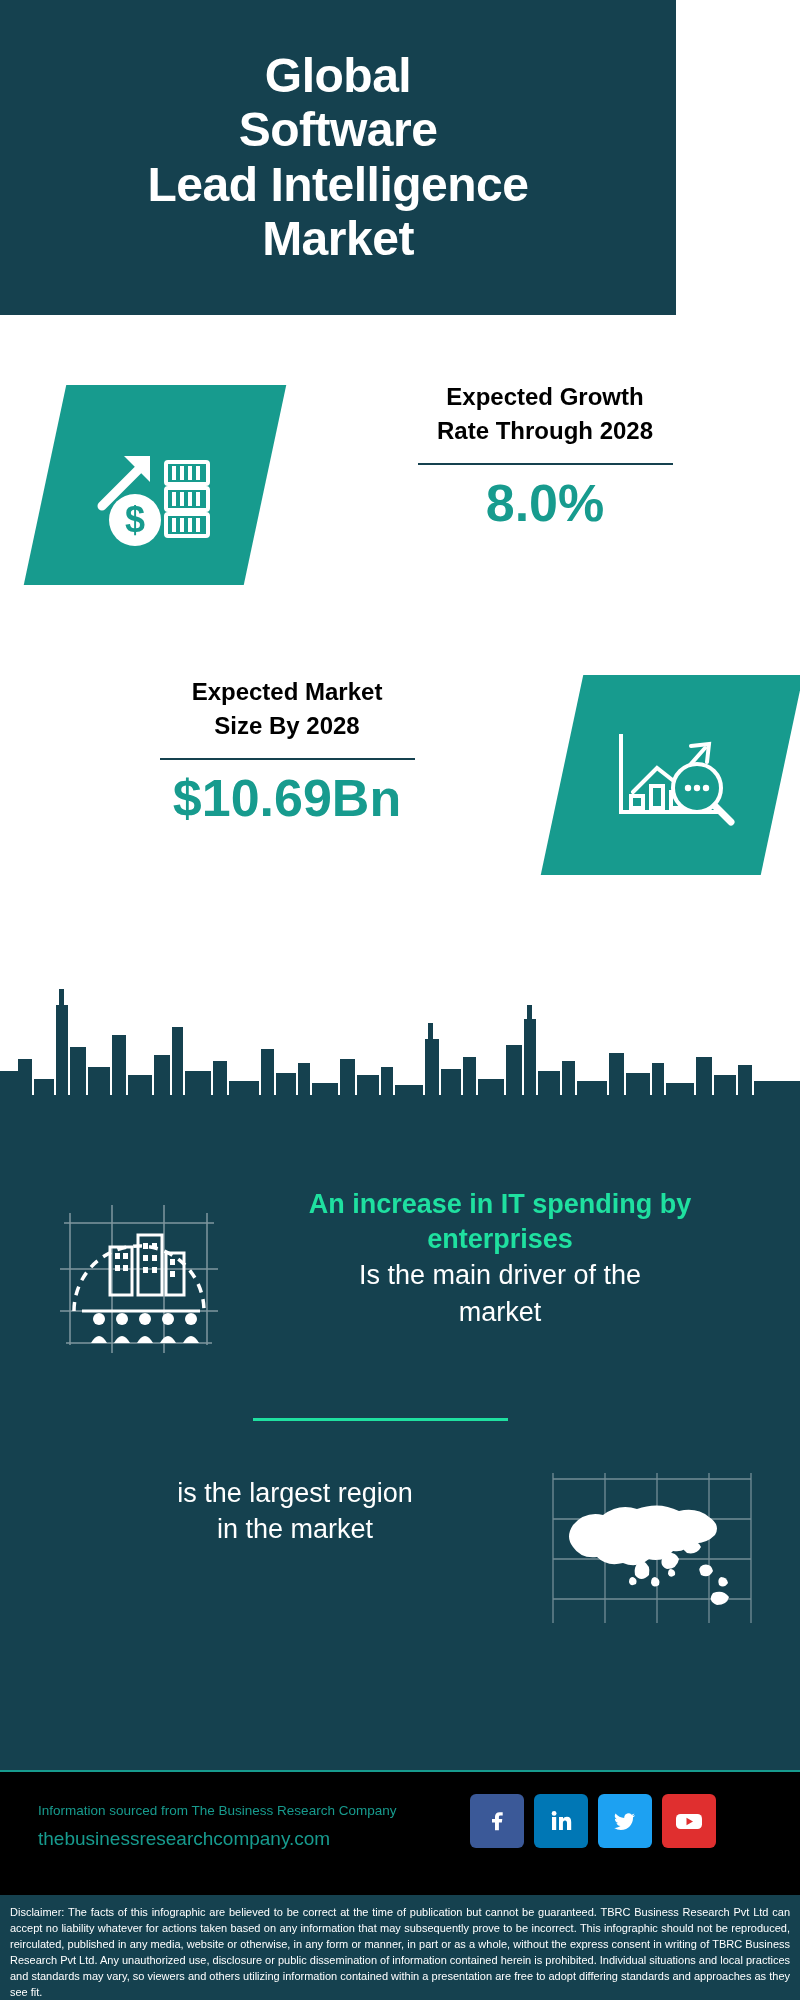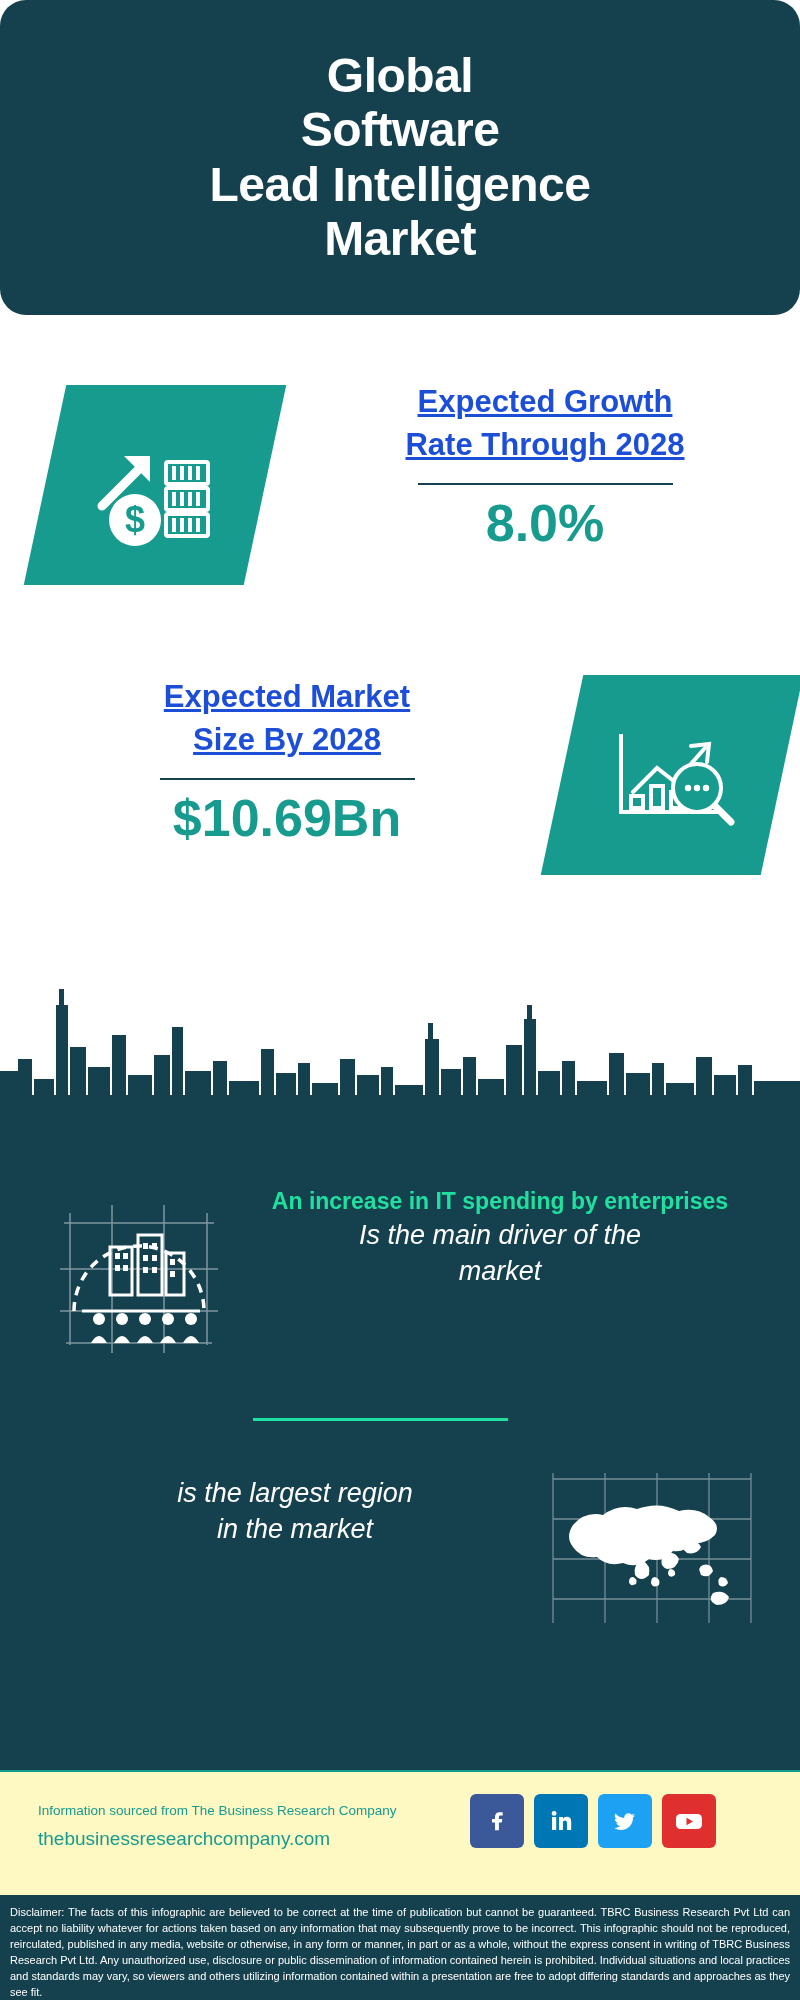--- a/index.html
+++ b/index.html
@@ -25,14 +25,13 @@
   .header {
     position: absolute;
     left: 0; top: 0;
-    width: 800px;
+    width: 676px;
     height: 315px;
     background: #15414f;
     display: flex;
     flex-direction: column;
     align-items: center;
     justify-content: center;
-    border-radius: 26px;
   }
   .header-line {
     color: #ffffff;

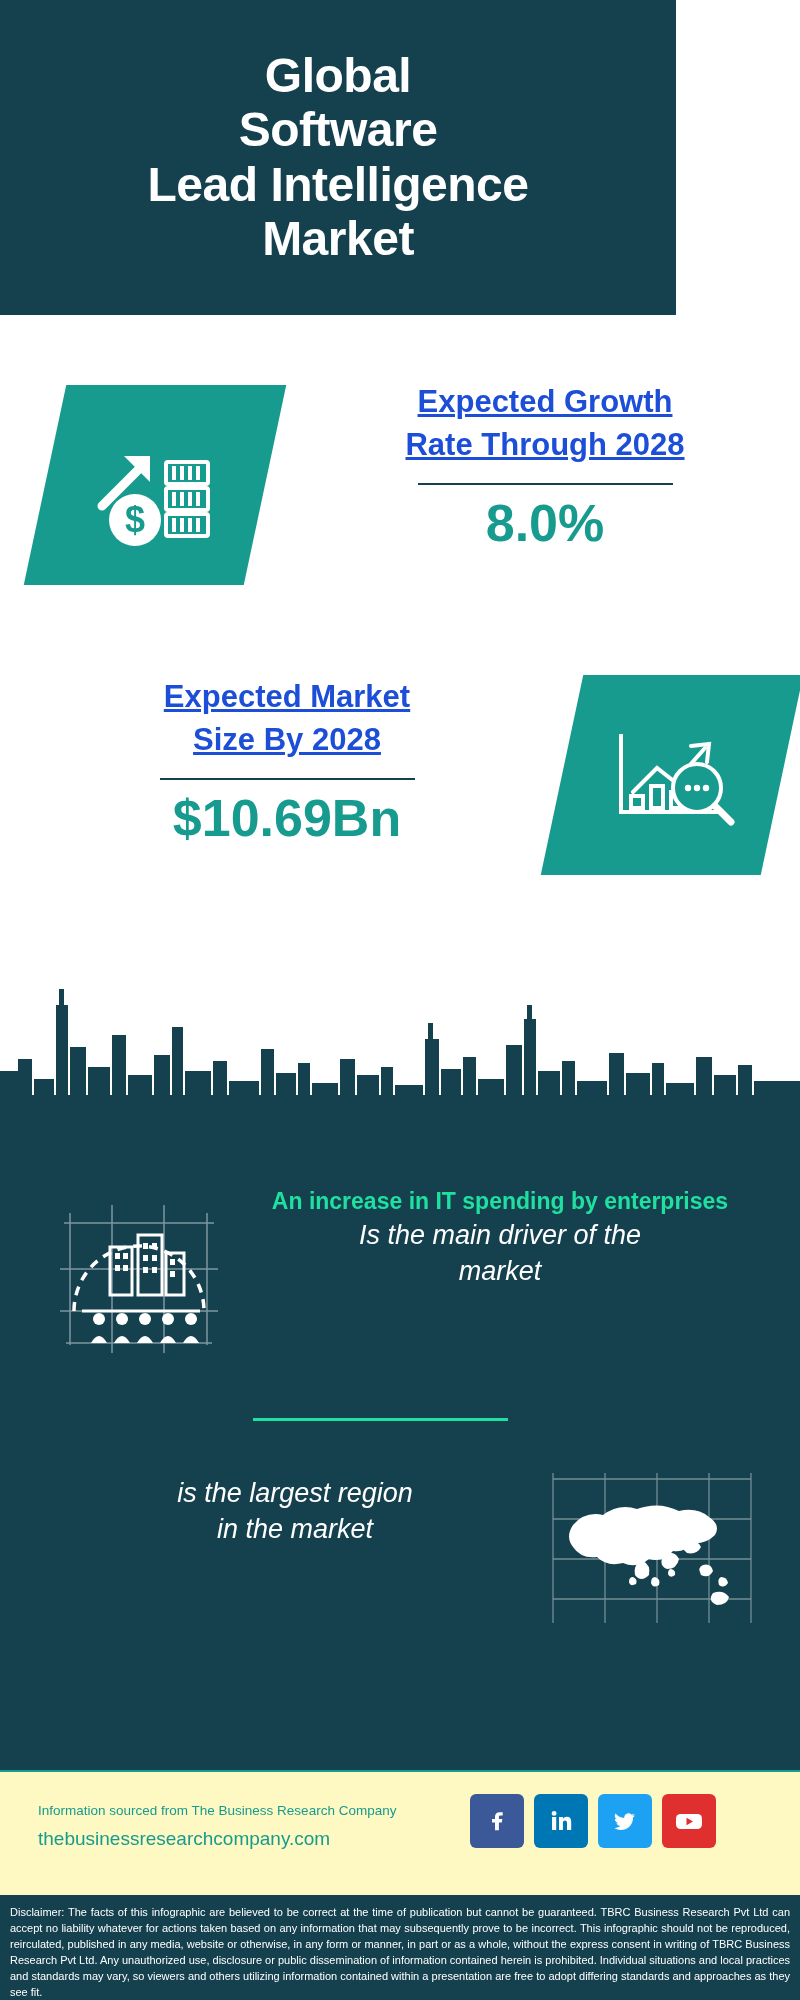--- a/index.html
+++ b/index.html
@@ -81,11 +81,10 @@
     text-align: center;
   }
   .kicker {
-    color: #1d4ed8;
-    font-size: 31px;
+    color: #000000;
+    font-size: 24px;
     font-weight: bold;
     line-height: 1.4;
-    text-decoration: underline;
   }
   .divider-line {
     width: 255px;

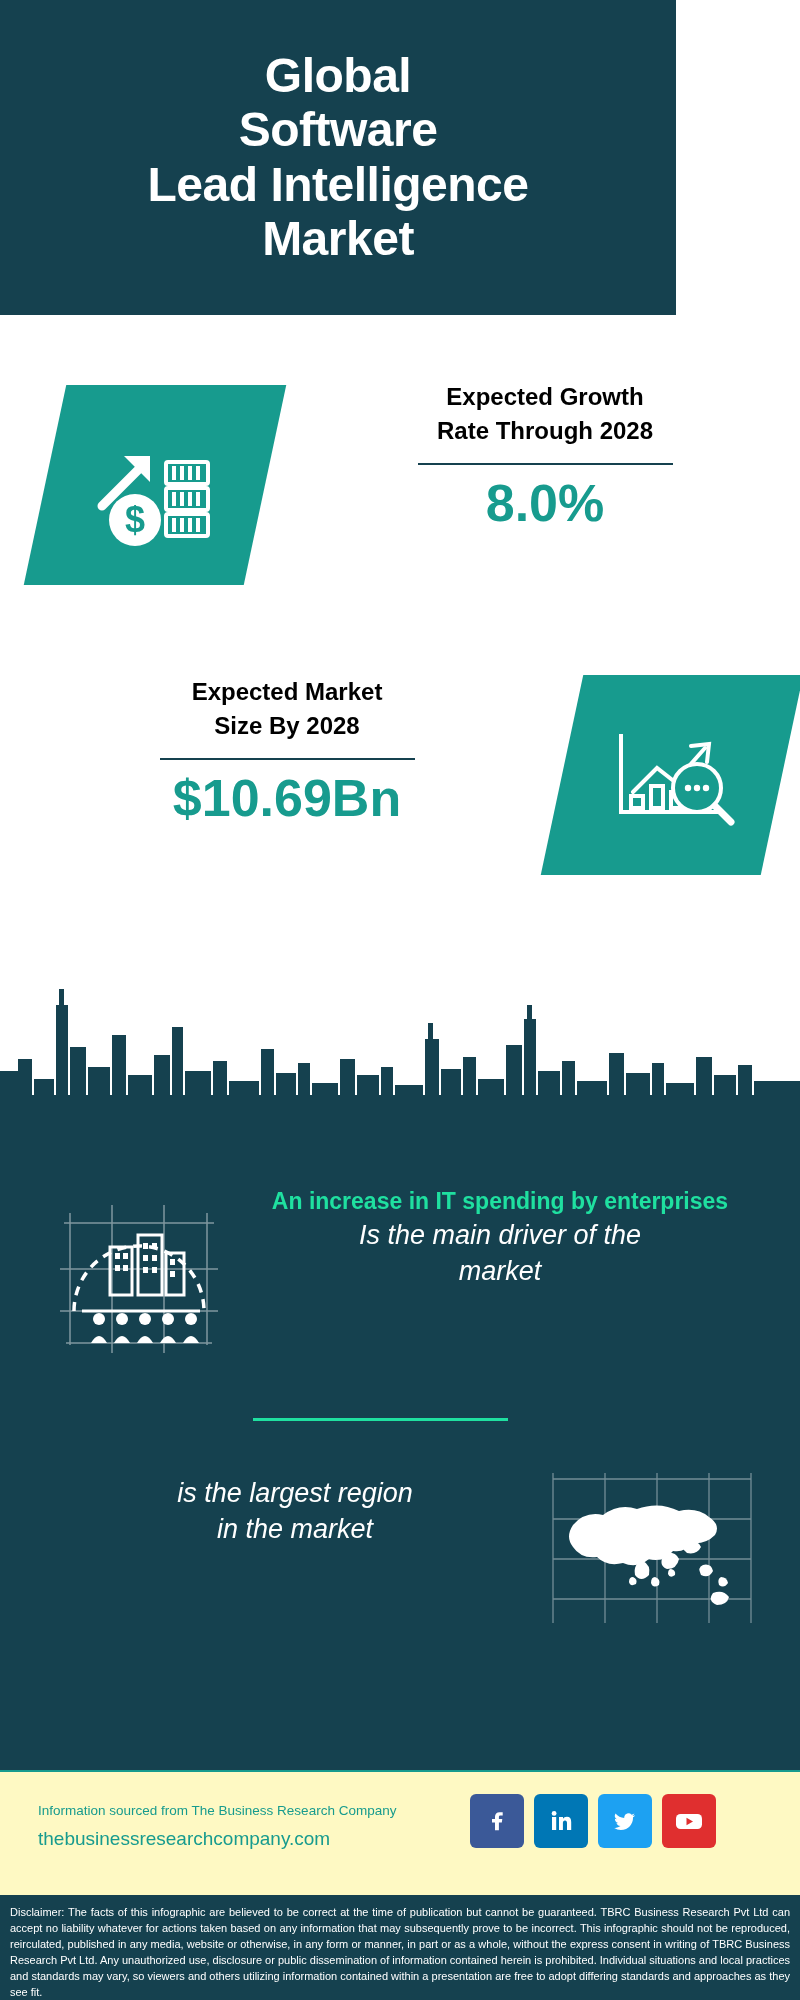--- a/index.html
+++ b/index.html
@@ -151,7 +151,7 @@
   }
   .hl-green {
     color: #1fe0a0;
-    font-size: 23px;
+    font-size: 27px;
     font-weight: bold;
     line-height: 1.3;
   }

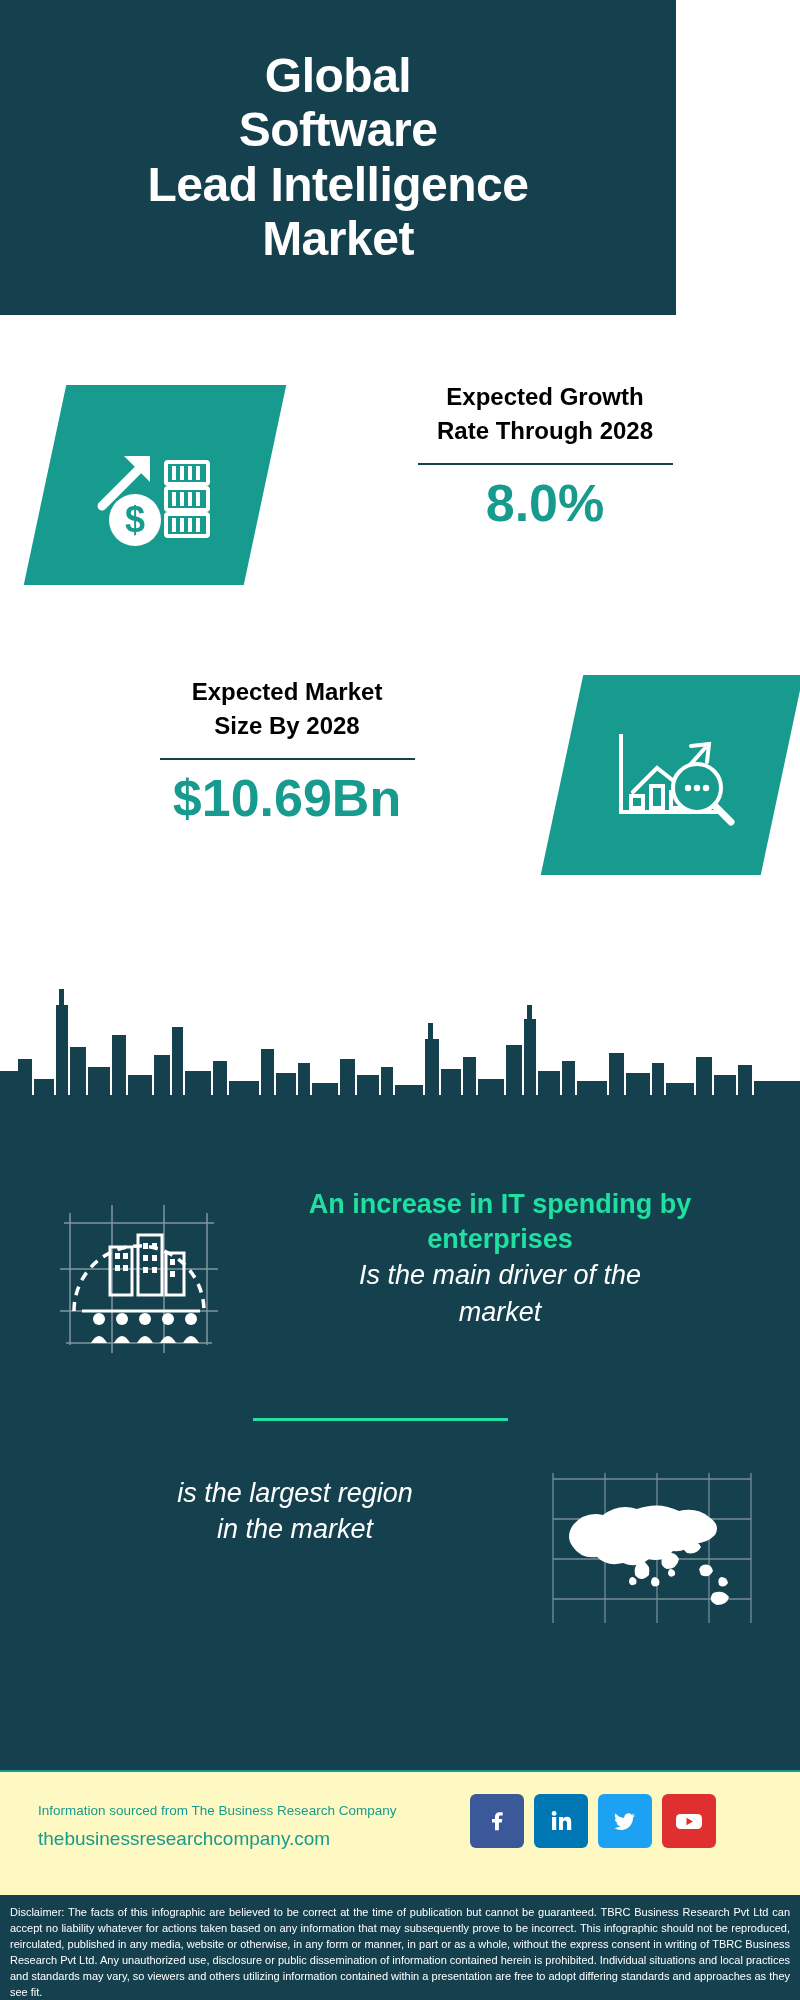--- a/index.html
+++ b/index.html
@@ -159,7 +159,6 @@
     color: #ffffff;
     font-size: 27px;
     line-height: 1.35;
-    font-style: italic;
   }
 
   .mid-divider {

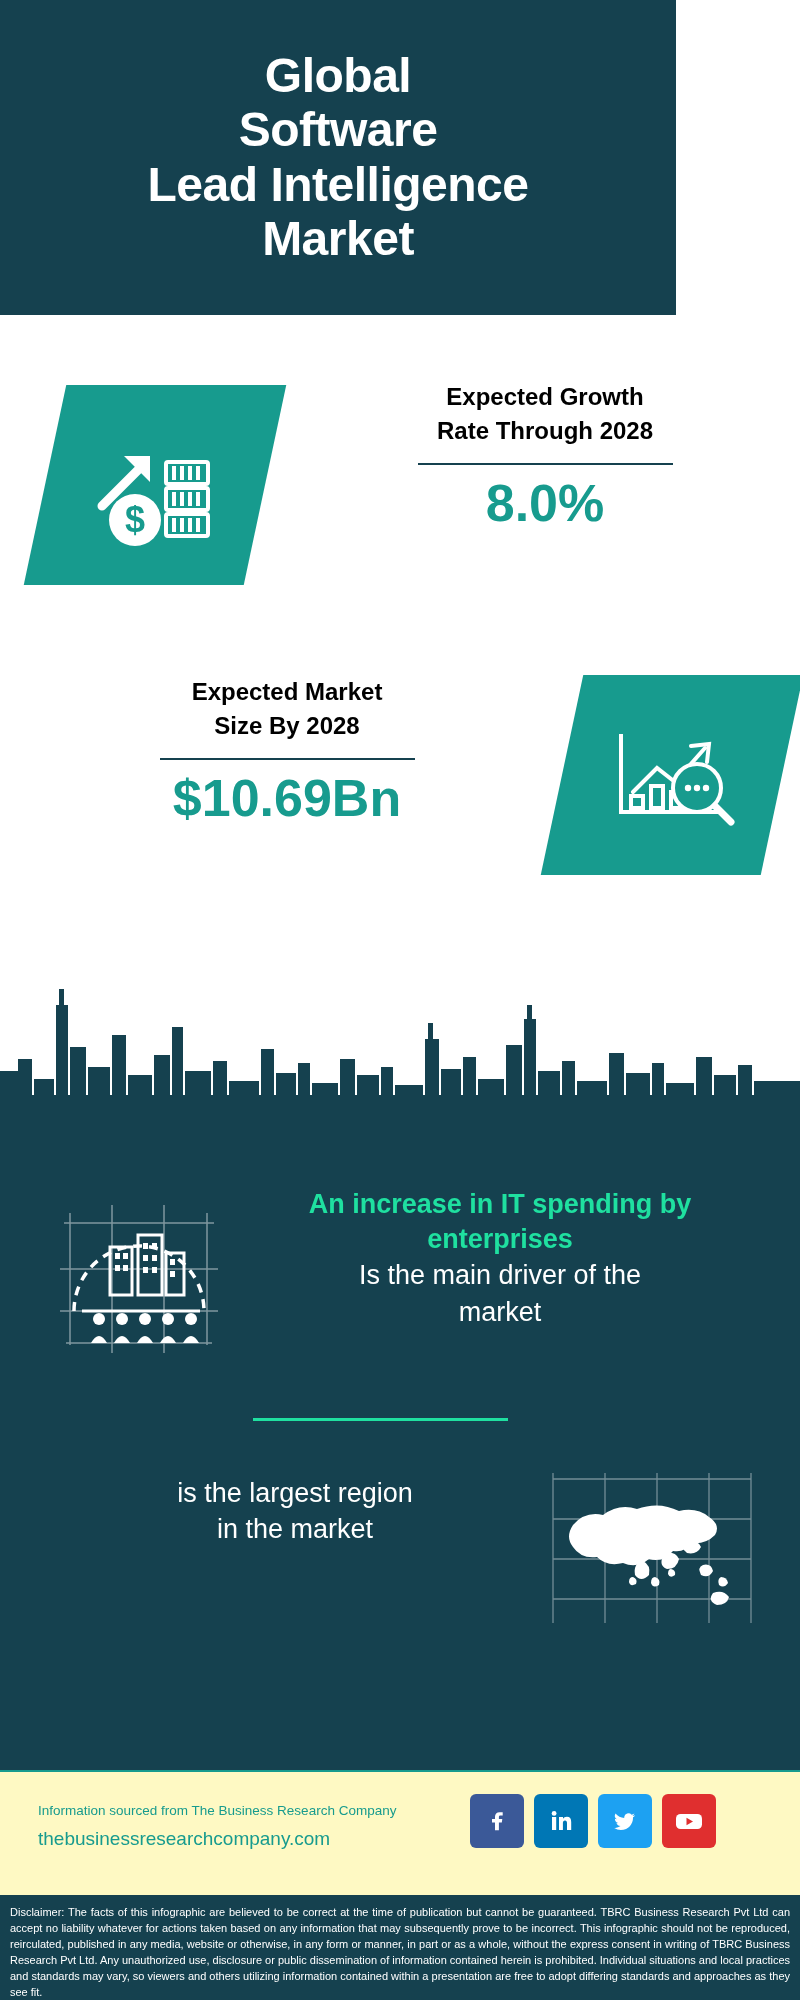--- a/index.html
+++ b/index.html
@@ -193,7 +193,7 @@
     left: 0; top: 1770px;
     width: 800px;
     height: 125px;
-    background: #fef9c3;
+    background: #000000;
     border-top: 2px solid #179b8e;
   }
   .footer-text {

